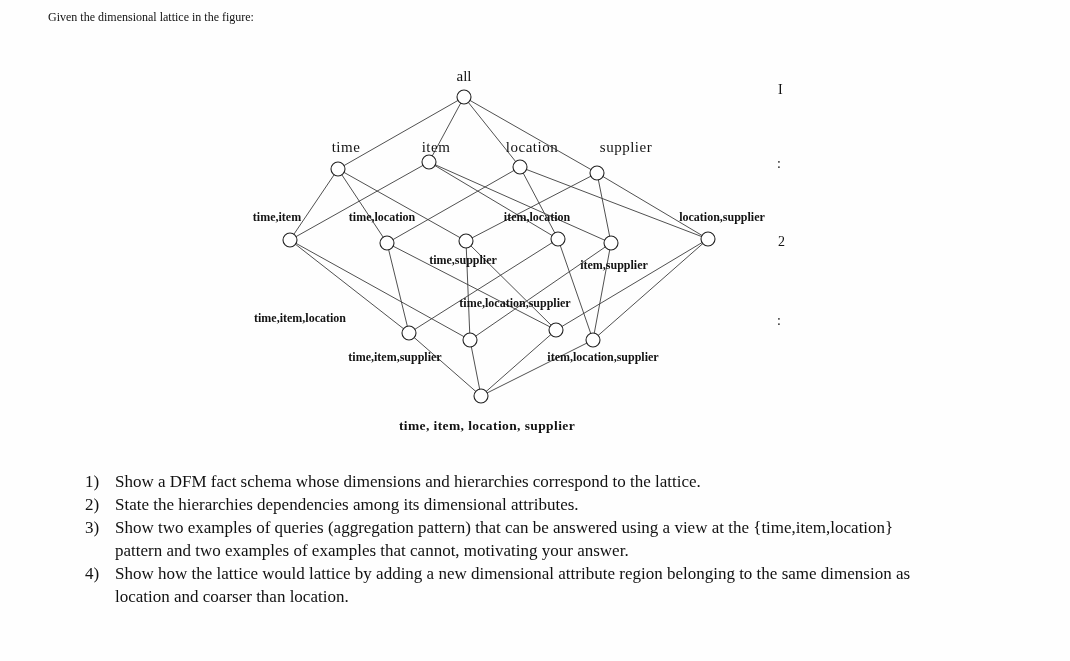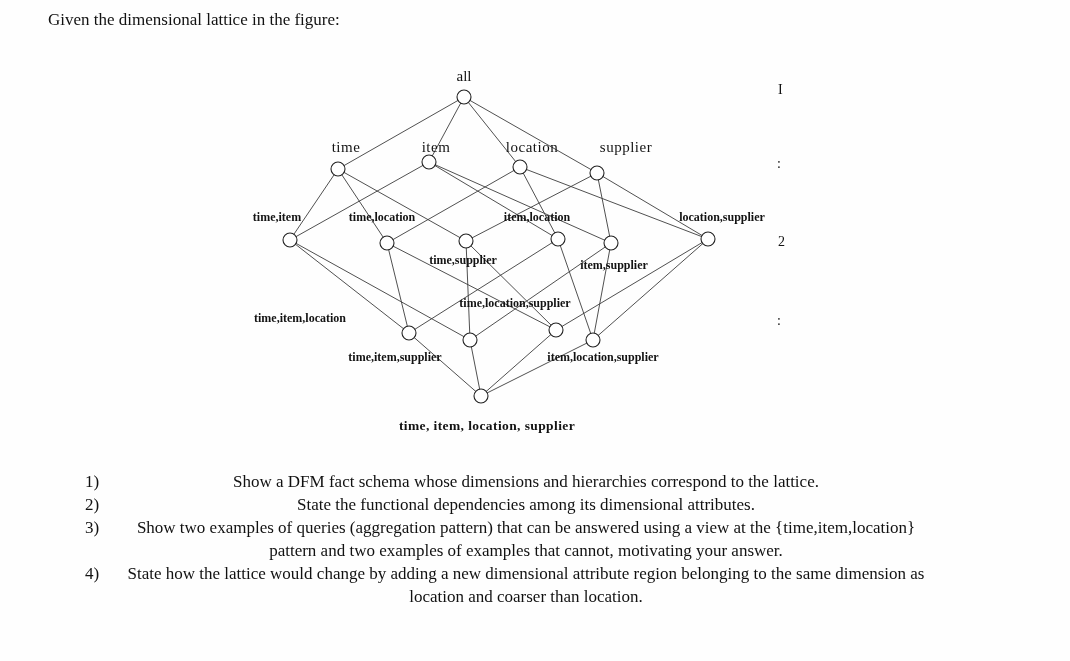--- a/index.html
+++ b/index.html
@@ -13,7 +13,7 @@
   }
   #intro{
     position:absolute;left:48px;top:10px;
-    font-size:17px;
+    font-size:12px;
     white-space:nowrap;
   }
   #lattice-svg{

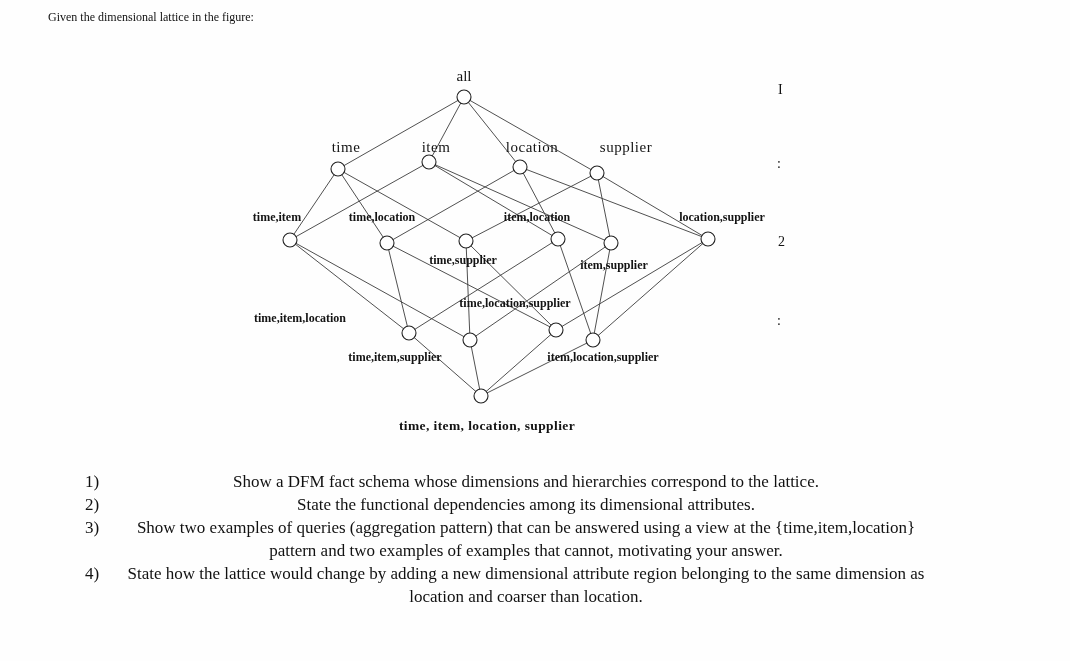--- a/index.html
+++ b/index.html
@@ -35,7 +35,7 @@
   }
   .q-row{display:flex;}
   .q-num{width:30px;flex:0 0 30px;}
-  .q-text{flex:1;max-width:822px;text-align:center;}
+  .q-text{flex:1;max-width:822px;}
 </style>
 </head>
 <body>

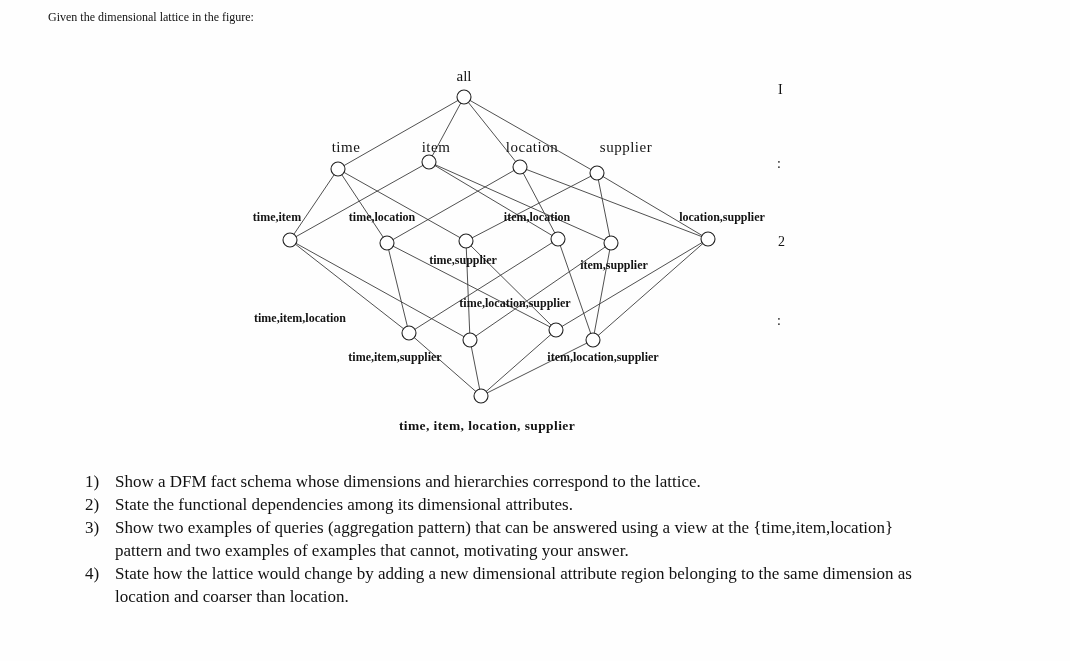--- a/index.html
+++ b/index.html
@@ -122,7 +122,7 @@
     </div>
     <div class="q-row">
       <span class="q-num">2)</span>
-      <span class="q-text">State the functional dependencies among its dimensional attributes.</span>
+      <span class="q-text">State the hierarchies dependencies among its dimensional attributes.</span>
     </div>
     <div class="q-row">
       <span class="q-num">3)</span>

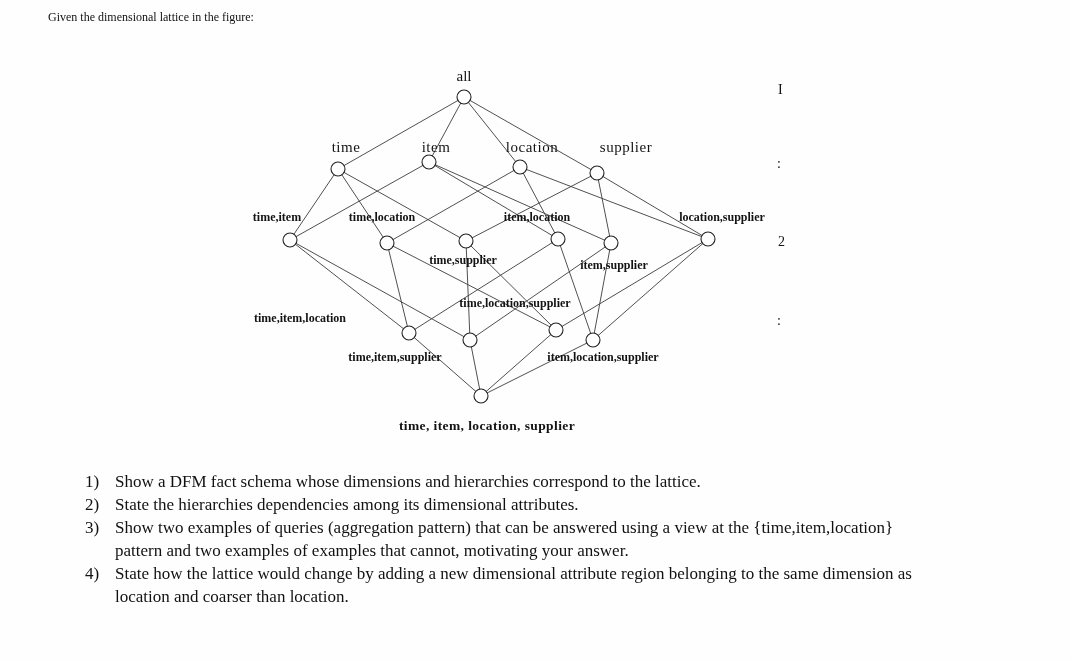--- a/index.html
+++ b/index.html
@@ -130,7 +130,7 @@
     </div>
     <div class="q-row">
       <span class="q-num">4)</span>
-      <span class="q-text">State how the lattice would change by adding a new dimensional attribute region belonging to the same dimension as location and coarser than location.</span>
+      <span class="q-text">Show how the lattice would lattice by adding a new dimensional attribute region belonging to the same dimension as location and coarser than location.</span>
     </div>
   </div>
 

